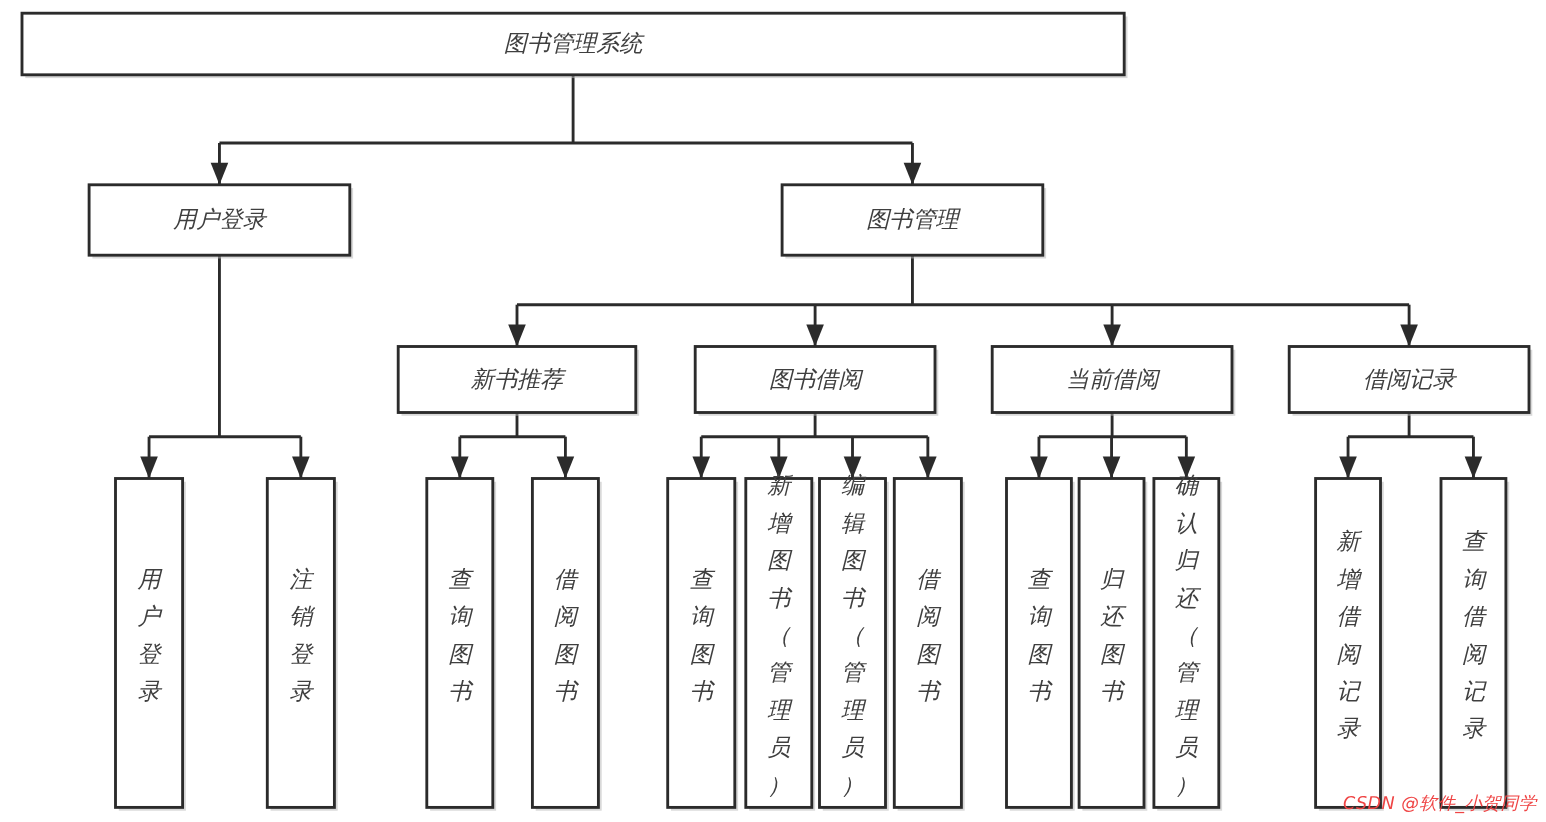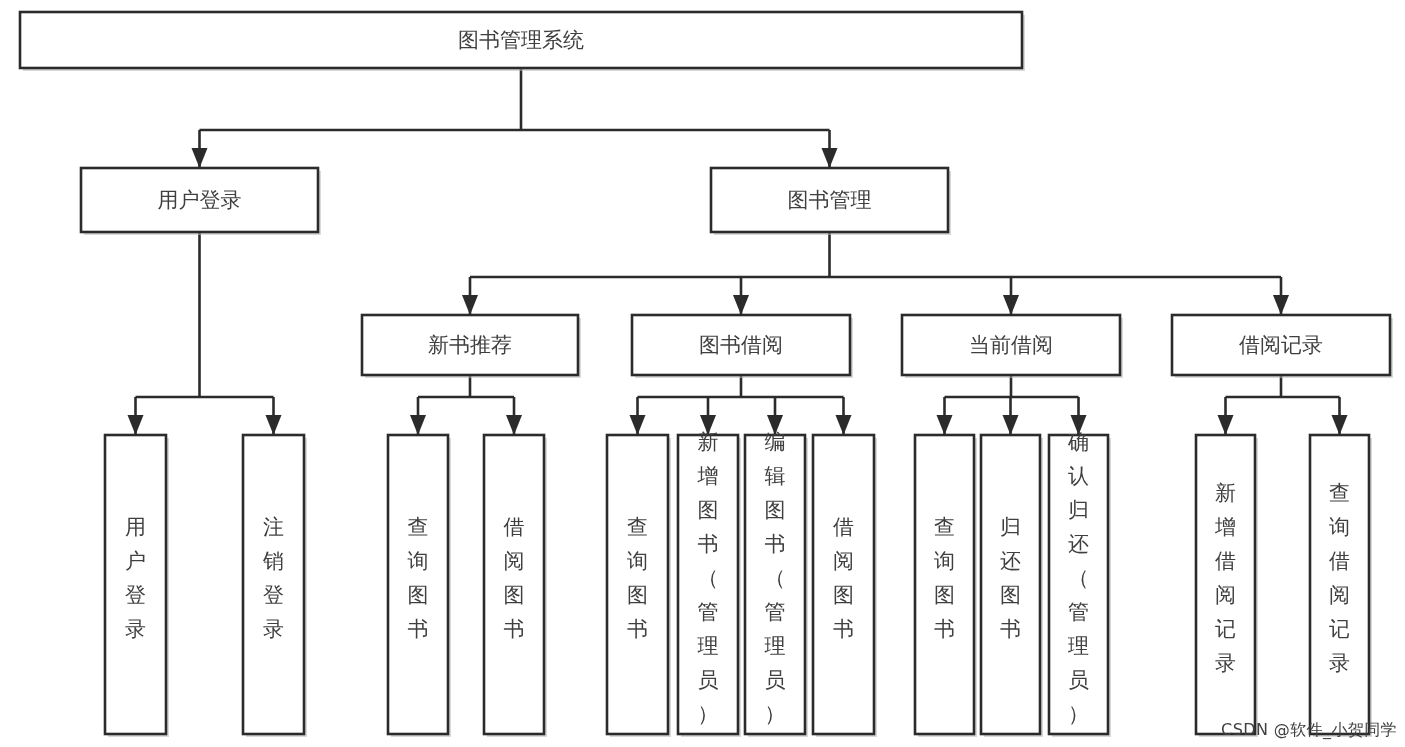--- a/index.html
+++ b/index.html
@@ -19,6 +19,7 @@
     position: relative;
     width: 1405px;
     height: 747px;
+    font-style: italic;
   }
   svg.diagram-canvas {
     display: block;

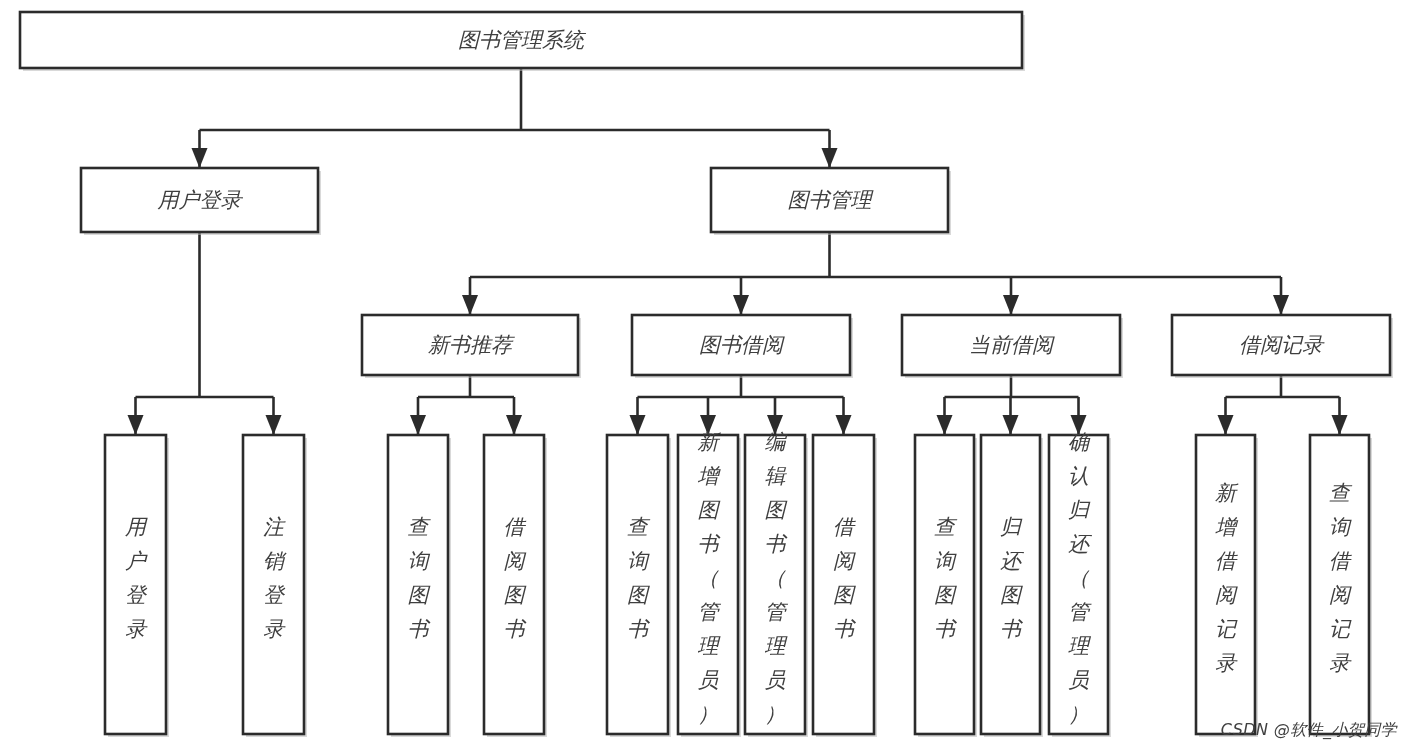--- a/index.html
+++ b/index.html
@@ -64,7 +64,7 @@
     bottom: 6px;
     font-family: "DejaVu Sans", "Liberation Sans", sans-serif;
     font-size: 16px;
-    color: #404040;
+    color: #ef4444;
     letter-spacing: .4px;
     white-space: nowrap;
     user-select: none;

